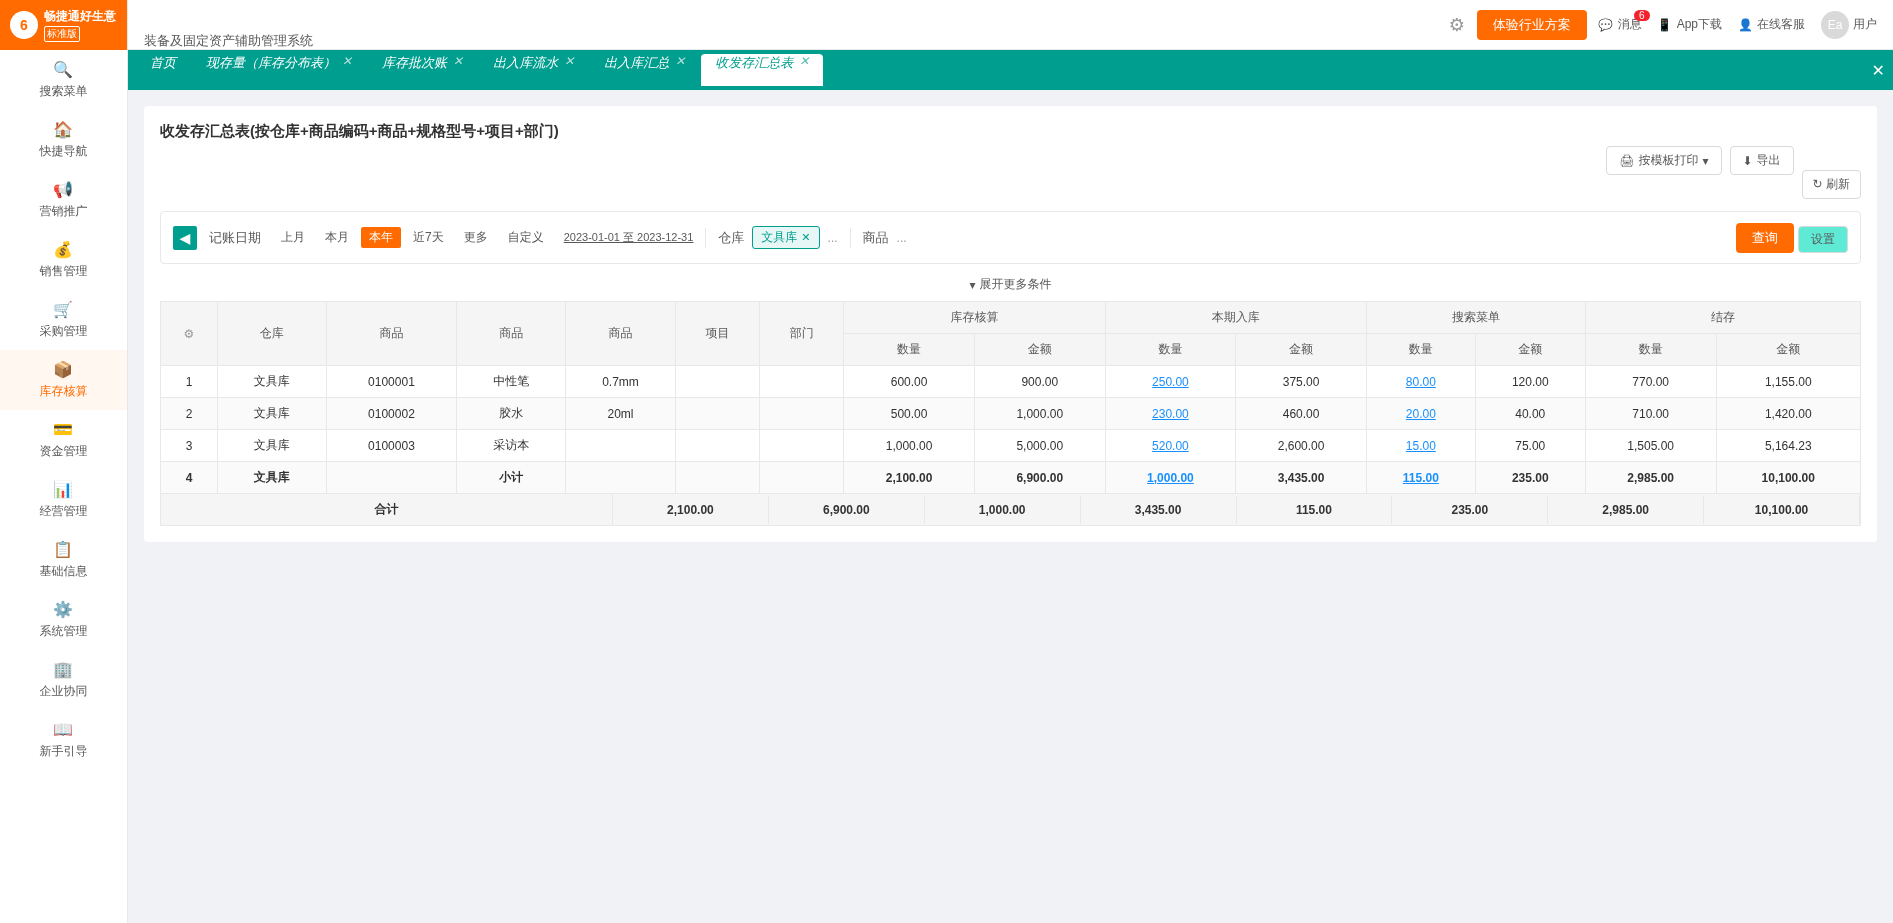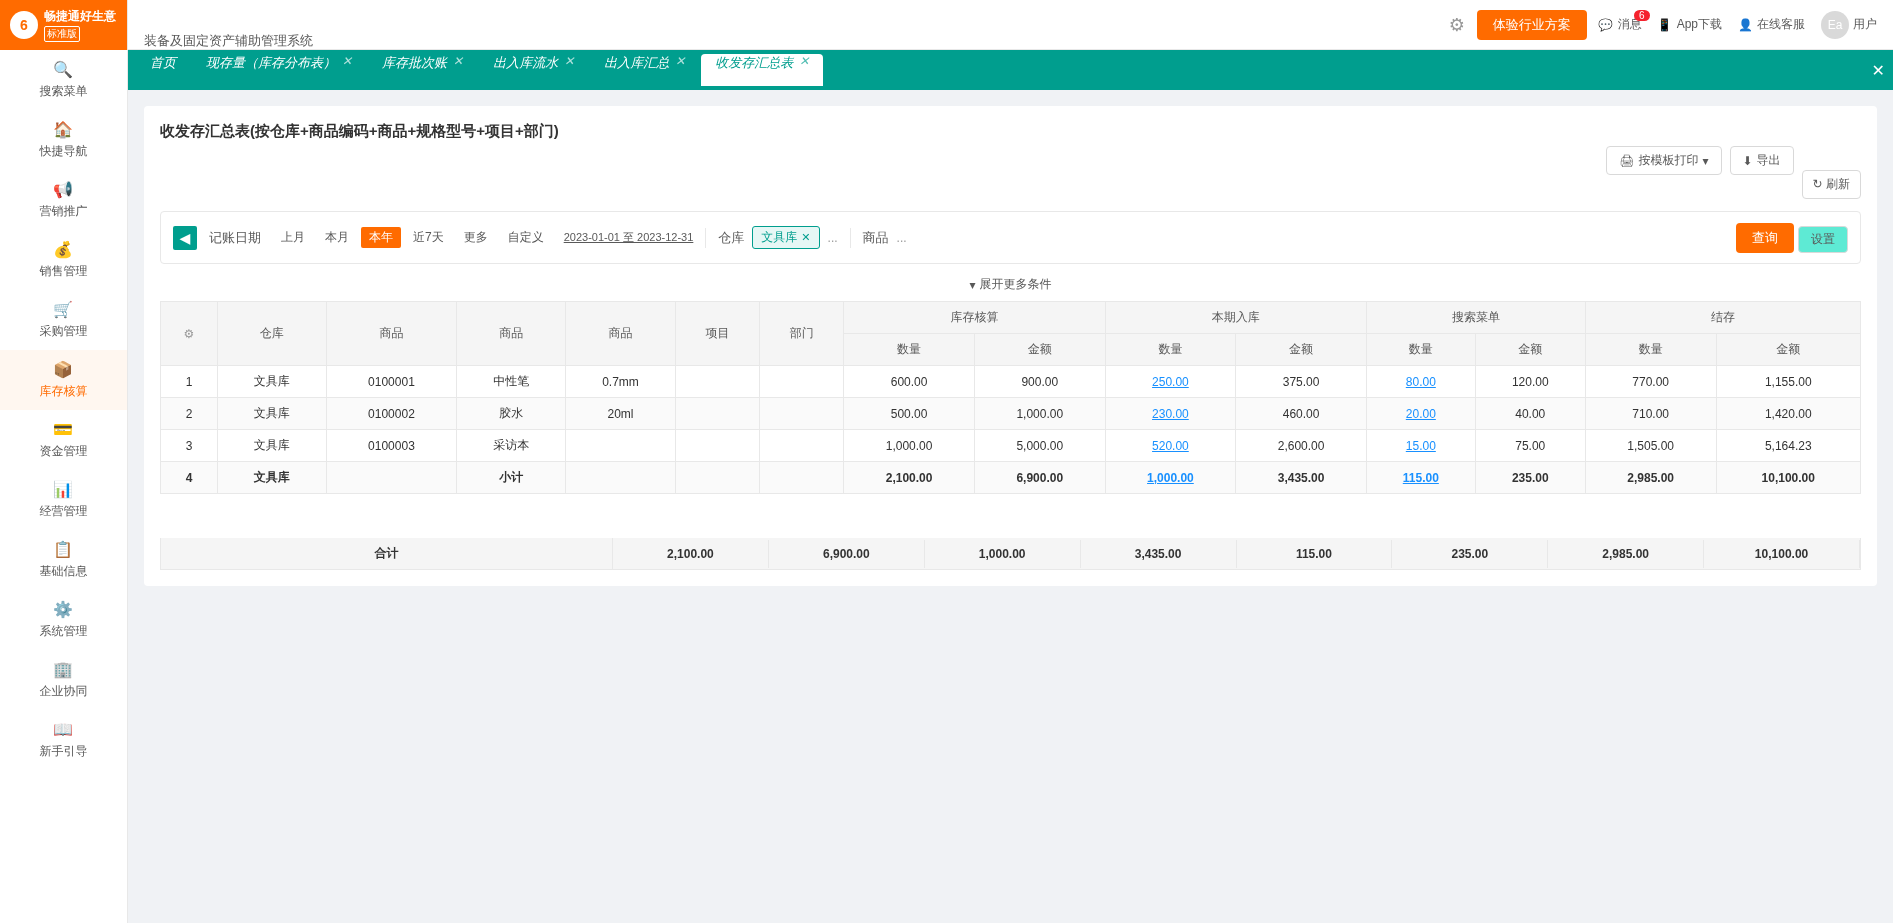--- a/index.html
+++ b/index.html
@@ -79,7 +79,7 @@
 
     
     .table-footer { background: #f5f5f5; border: 1px solid #e8e8e8; border-top: none; }
-    .footer-row { display: flex; align-items: center; margin-top: 44px; }
+    .footer-row { display: flex; align-items: center; }
     .footer-cell { flex: 1; padding: 7px 8px; text-align: center; font-weight: bold; font-size: 12px; border-right: 1px solid #e8e8e8; }
   </style>
 </head>

